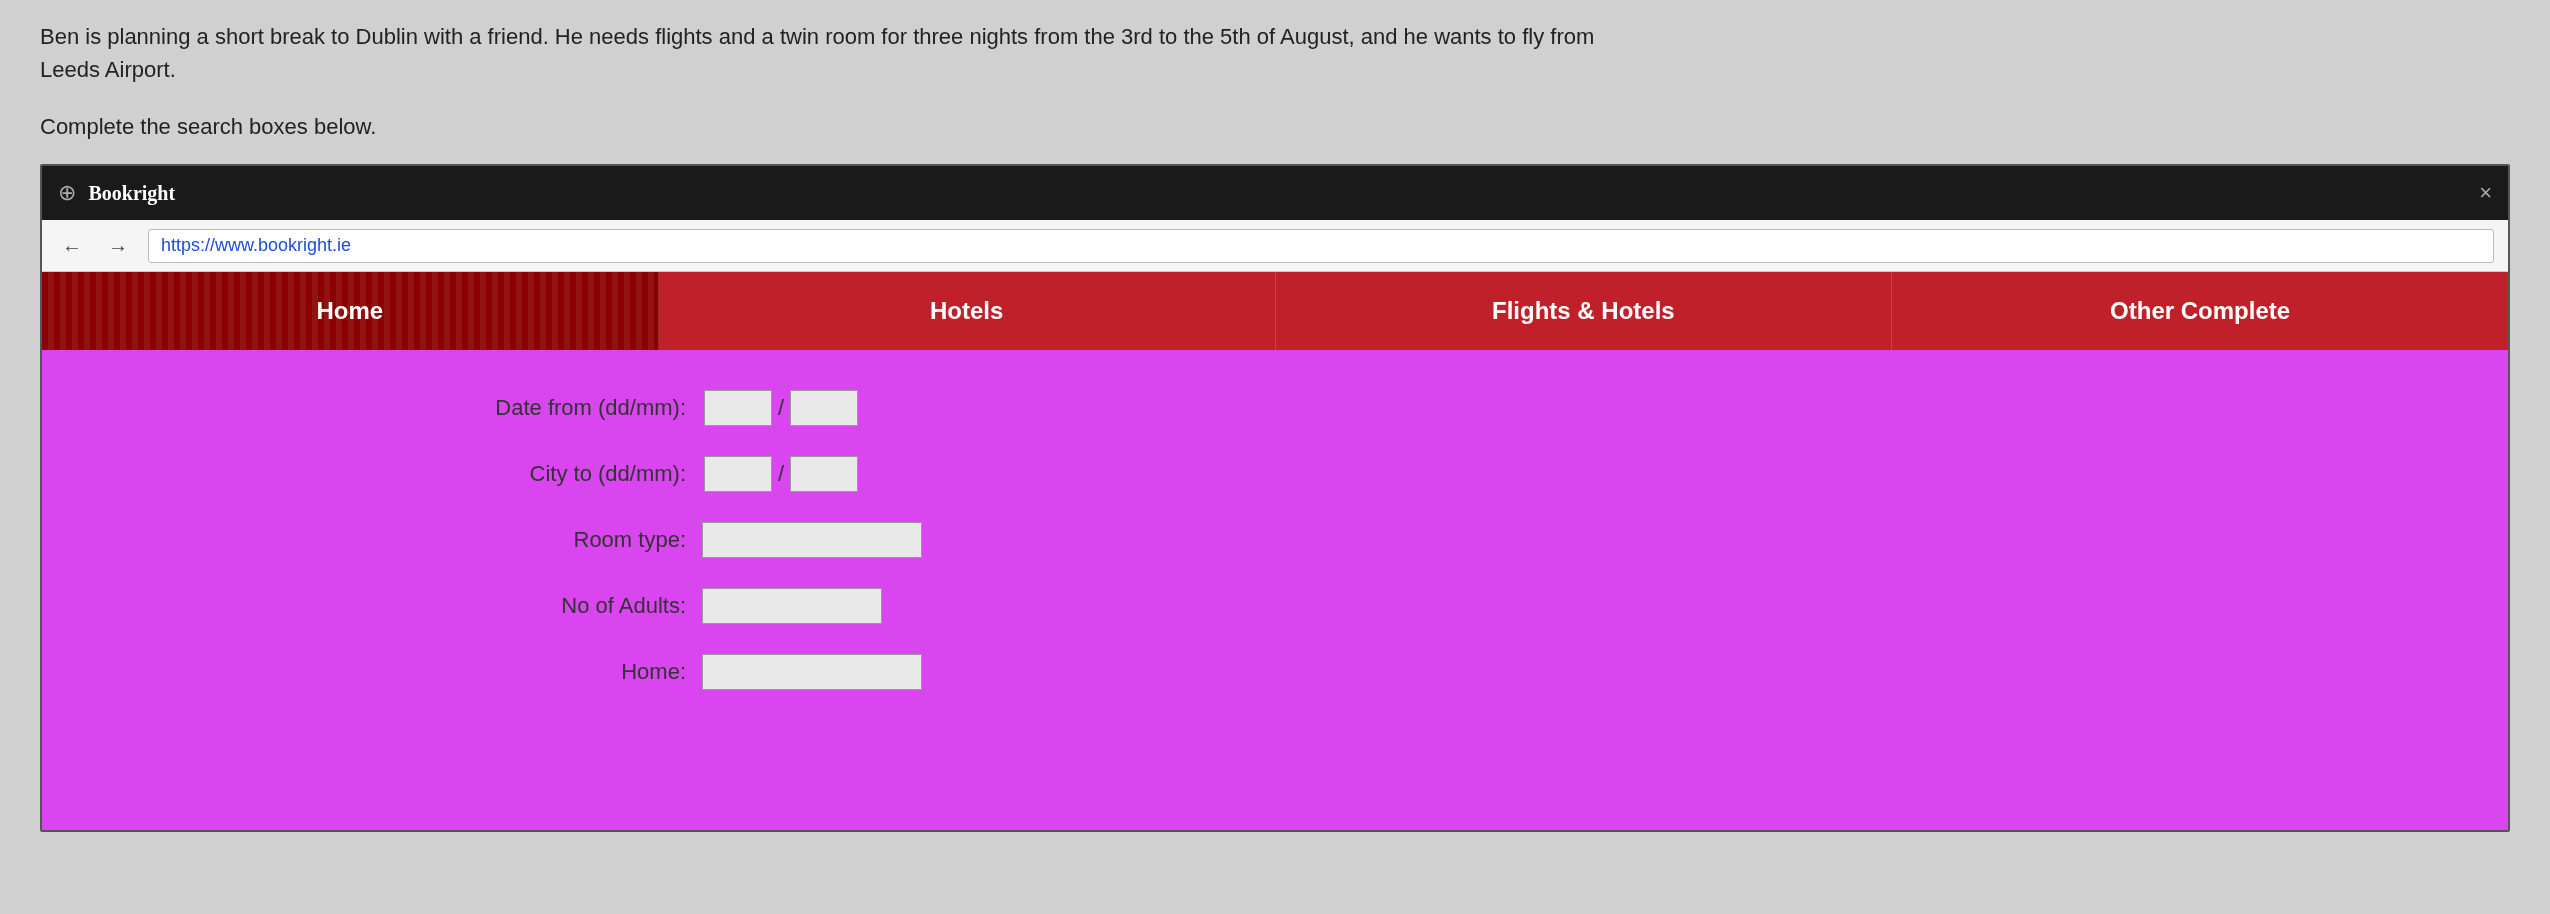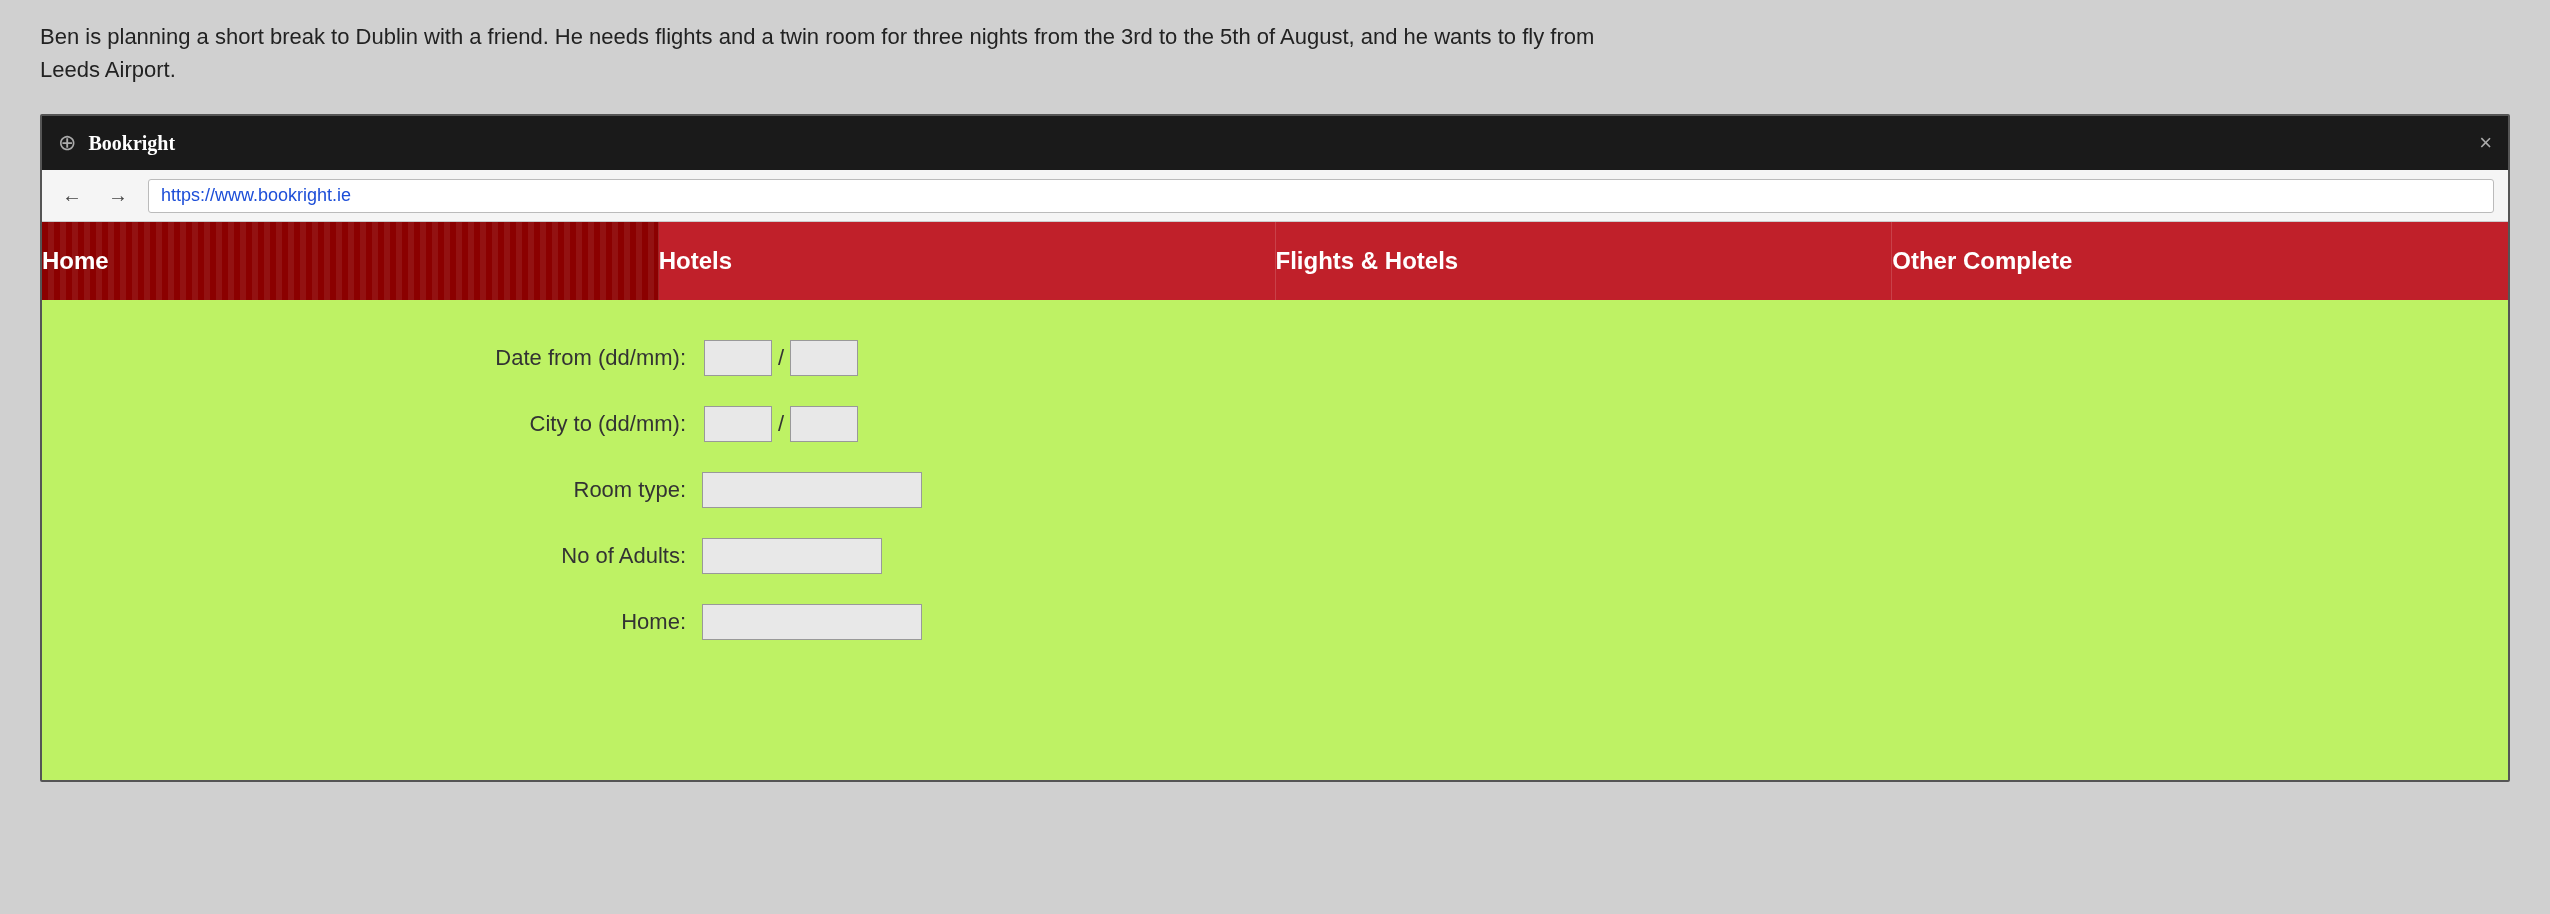--- a/index.html
+++ b/index.html
@@ -211,6 +211,7 @@
     <span>Leeds Airport.</span>
   </p>
 
+  <p class="instruction-text">Complete the search boxes below.</p>
 
   <div class="browser-window">
 

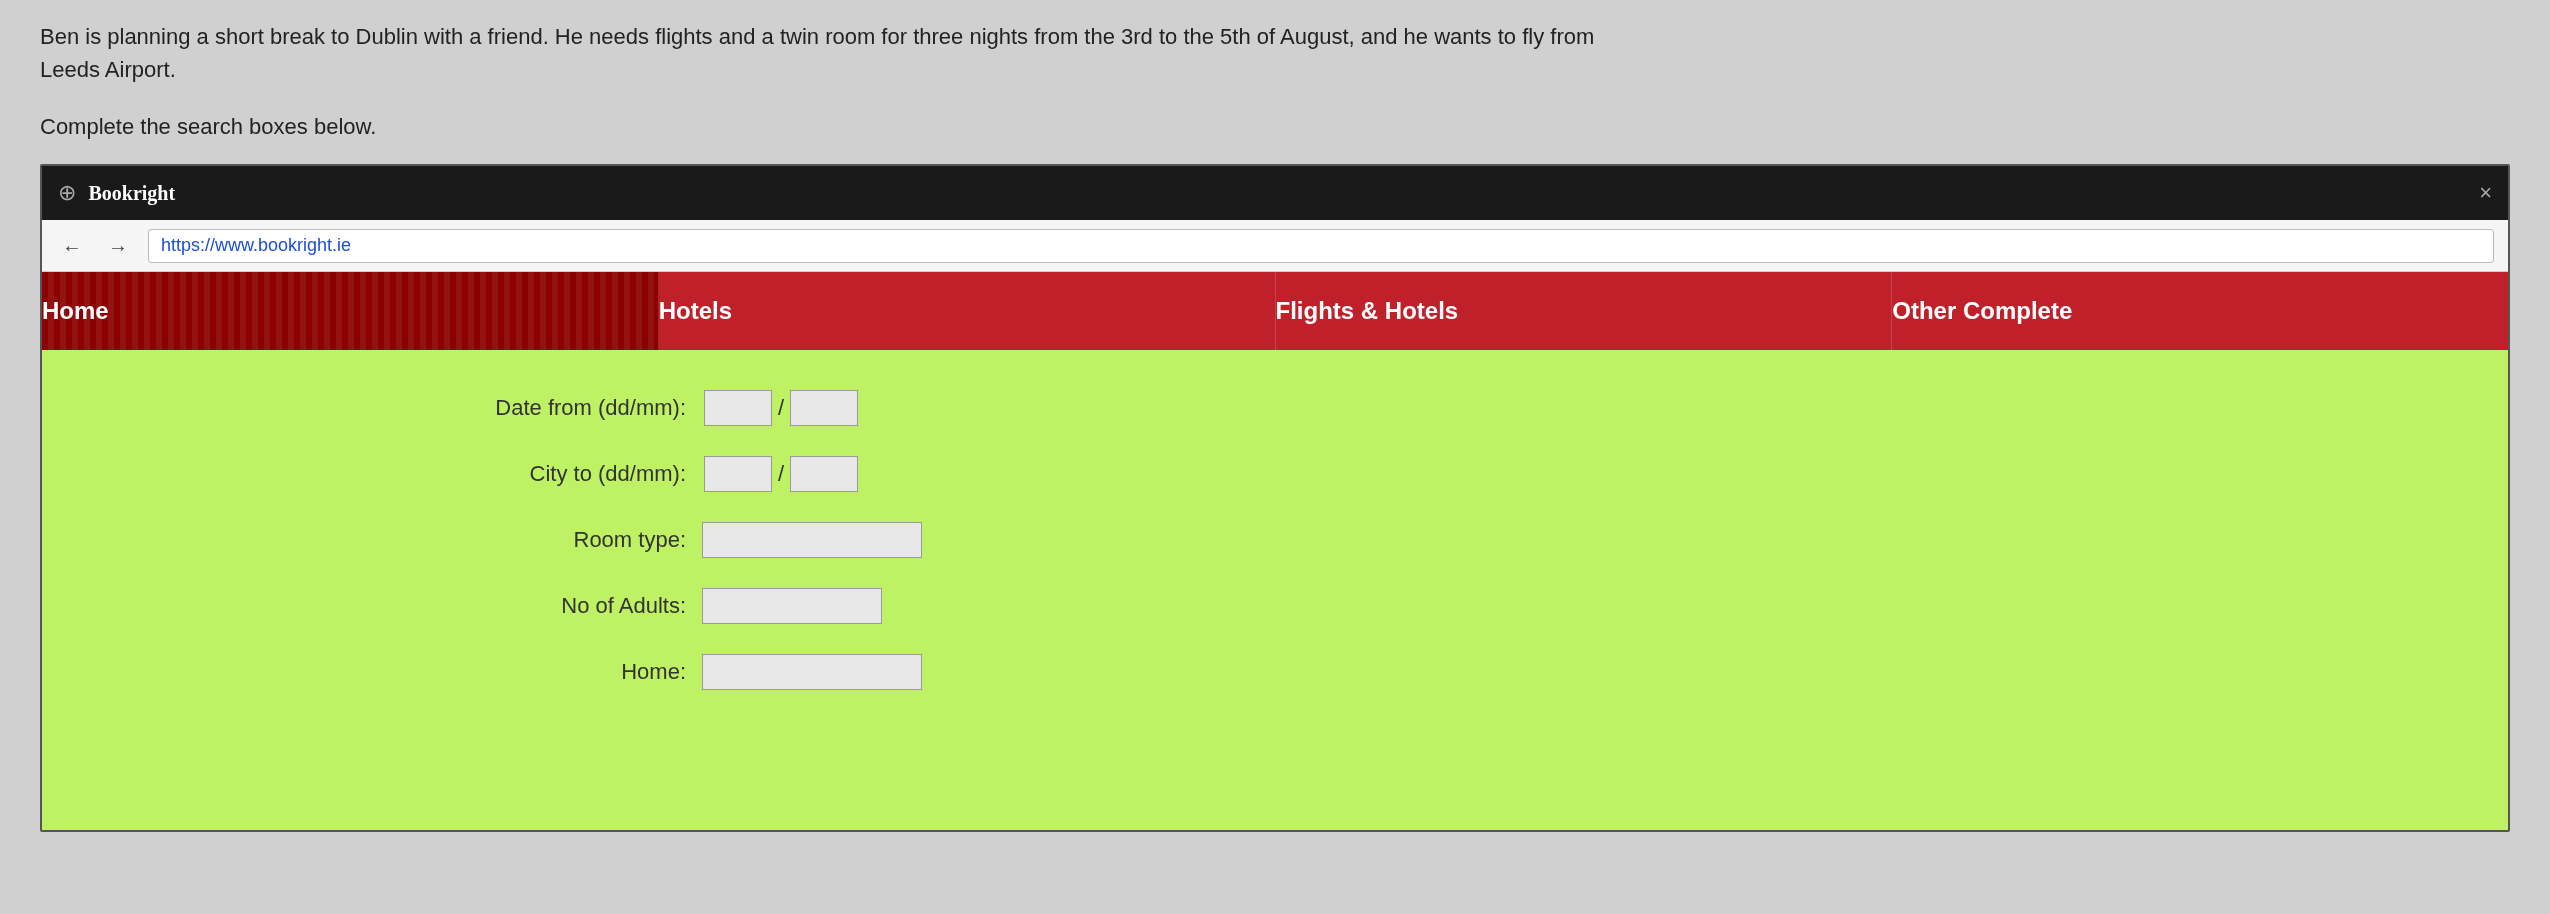--- a/index.html
+++ b/index.html
@@ -120,7 +120,7 @@
       flex: 1;
       display: flex;
       align-items: center;
-      justify-content: flex-start;
+      justify-content: center;
       color: #fff;
       font-size: 24px;
       font-weight: bold;

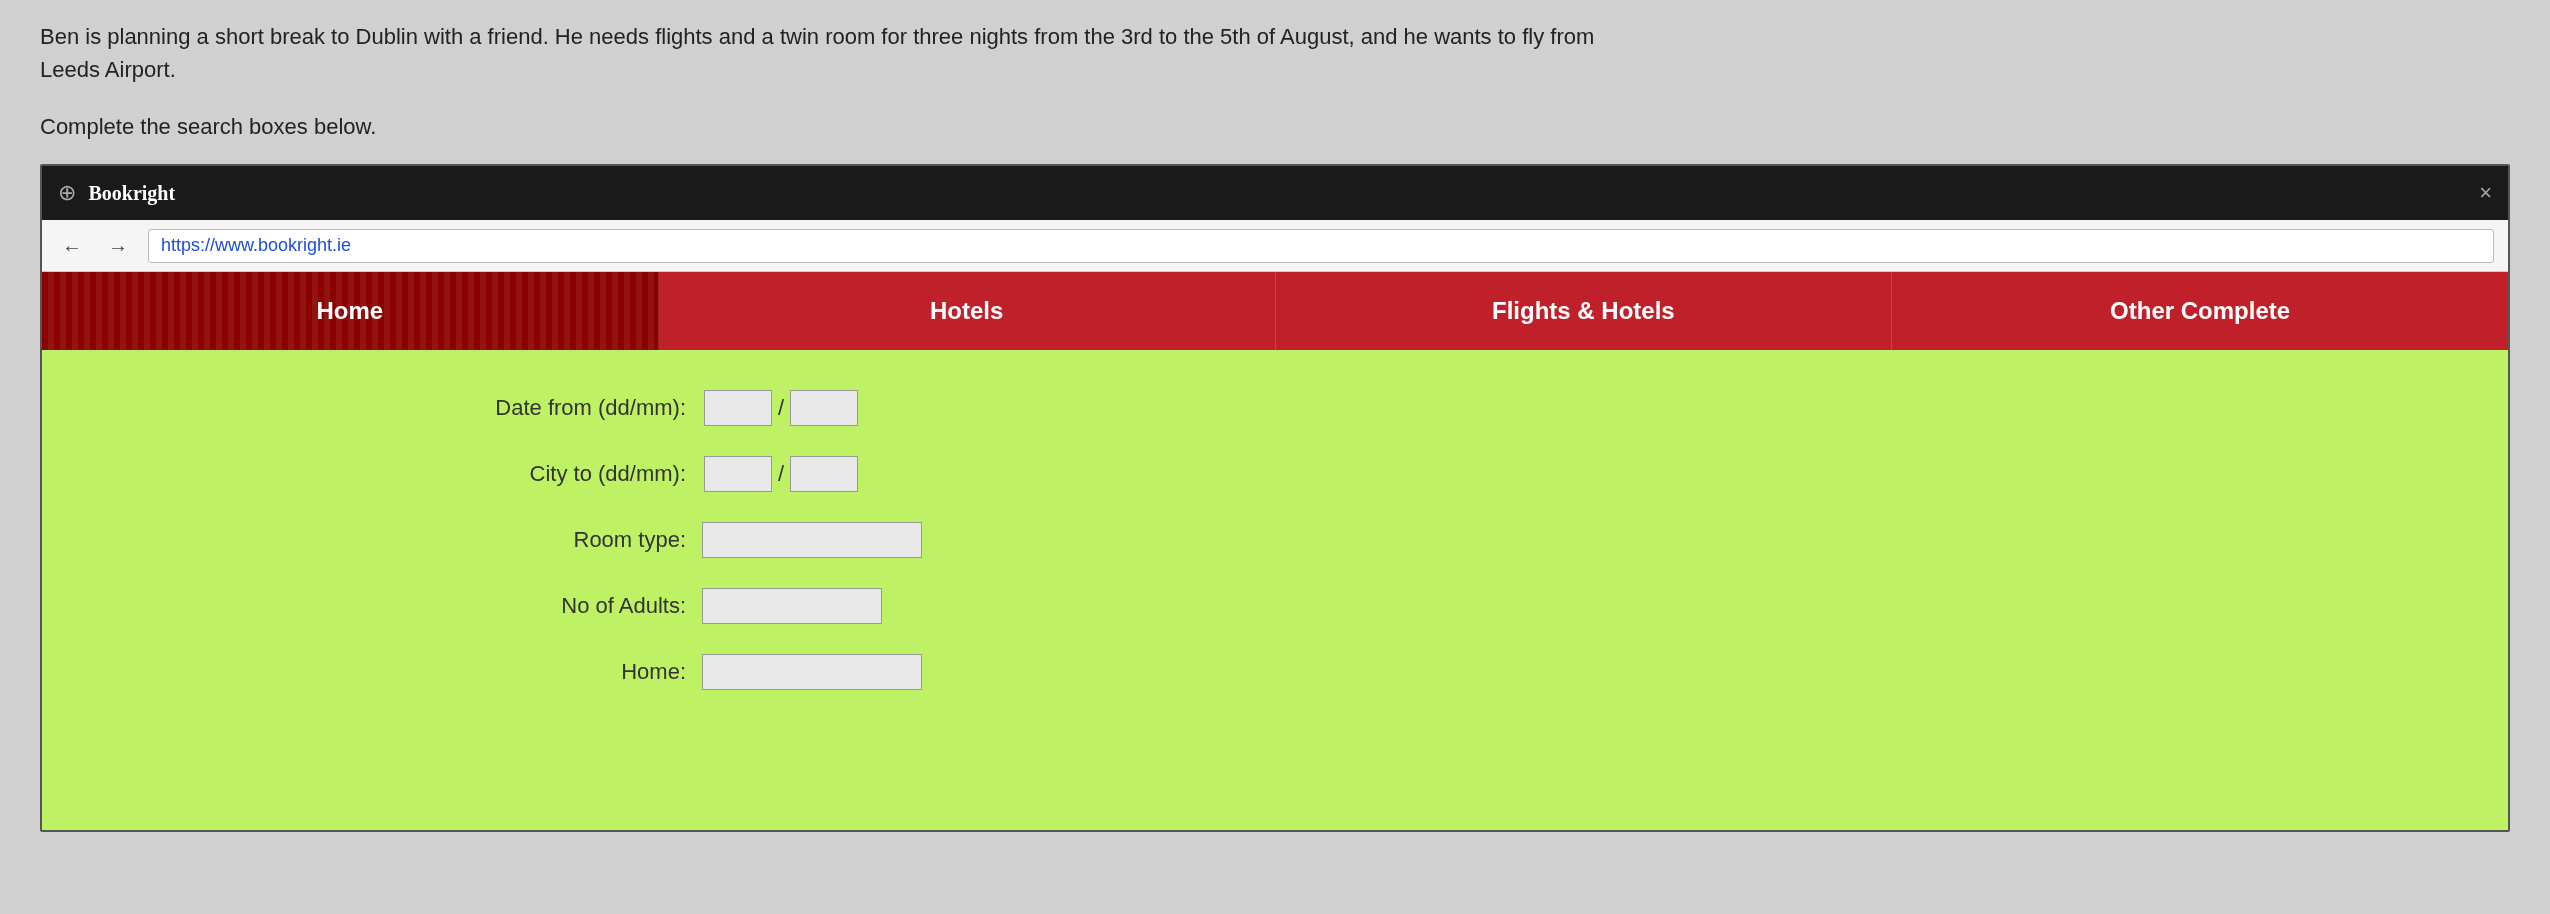--- a/index.html
+++ b/index.html
@@ -153,7 +153,7 @@
 
     
     .site-content {
-      background-color: #bef264;
+      background-color: #d946ef;
       padding: 40px 60px 40px 320px;
       min-height: 480px;
     }

